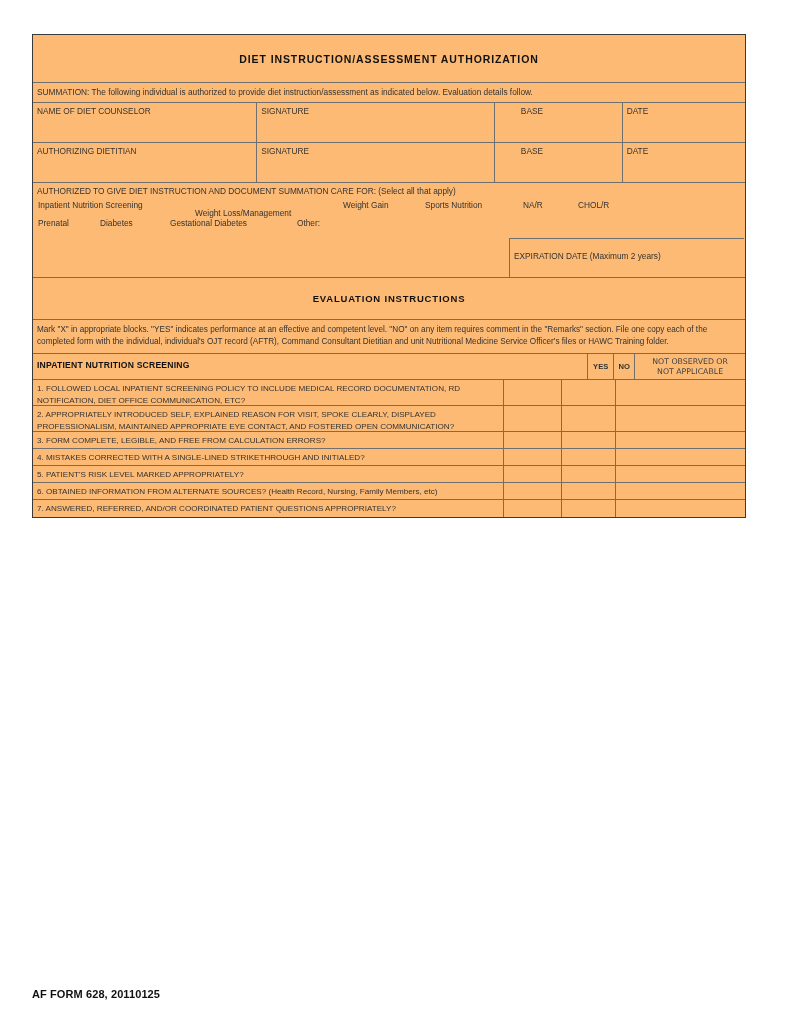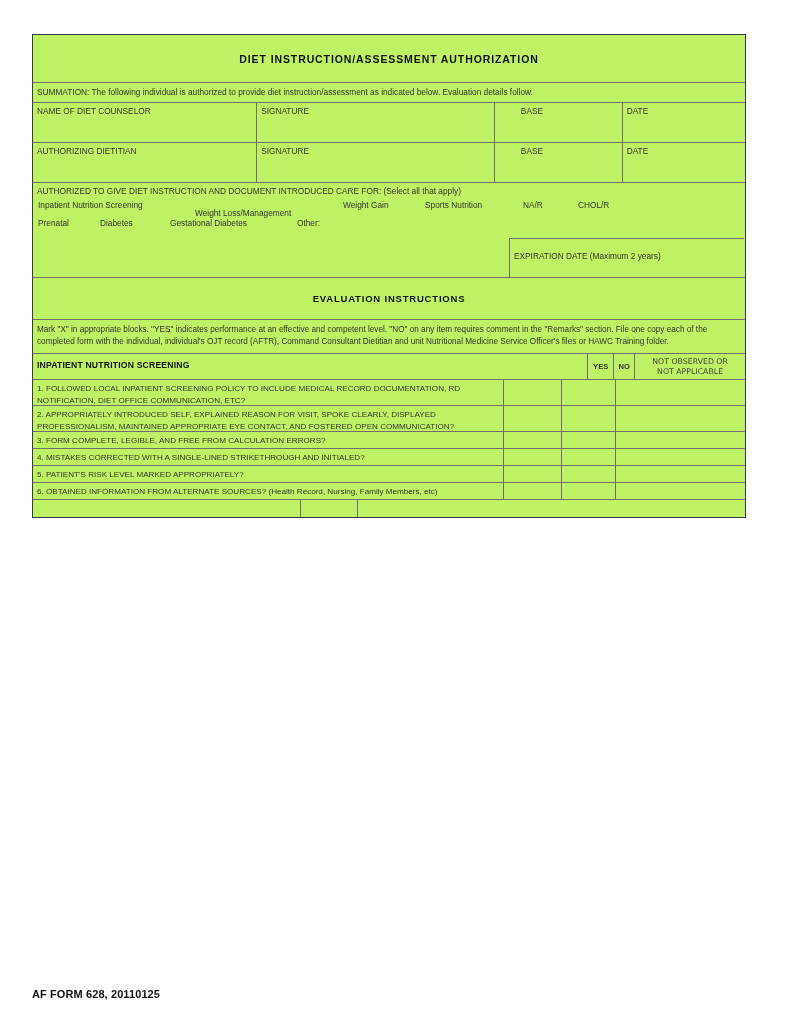--- a/index.html
+++ b/index.html
@@ -32,7 +32,7 @@
     width: 714px;
     border: 1.5px solid #3a3a3a;
     box-sizing: border-box;
-    background: #bef264;
+    background: #fdba74;
   }
 
   .row {

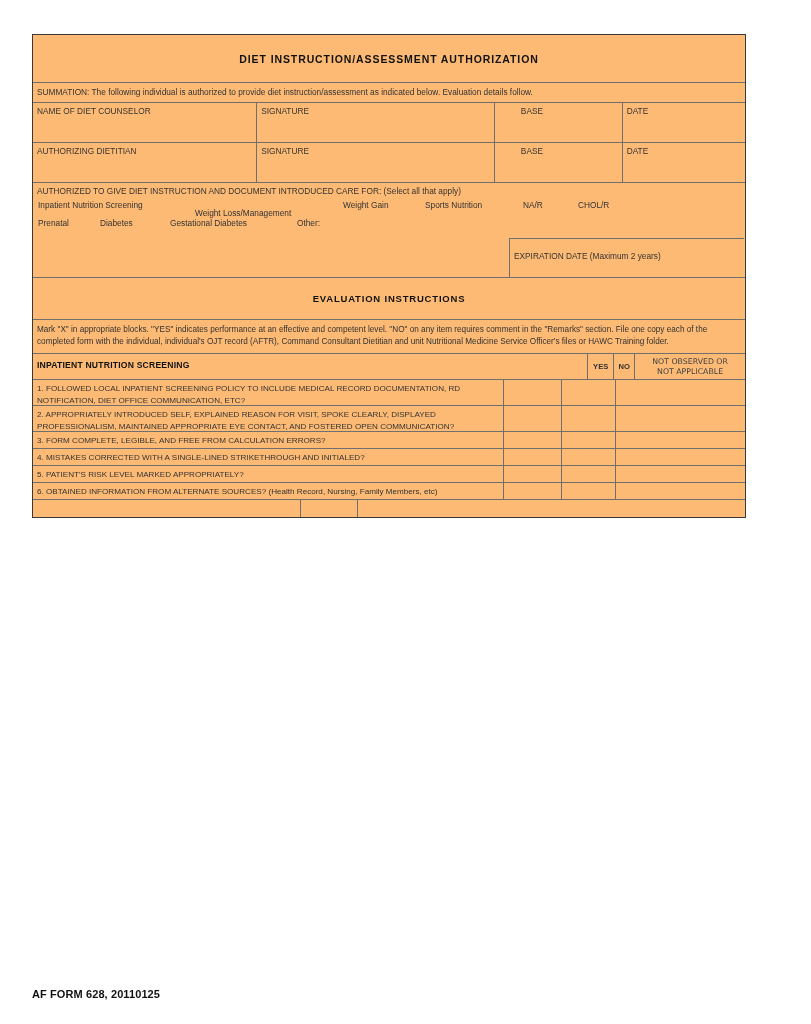--- a/index.html
+++ b/index.html
@@ -260,7 +260,7 @@
       </div>
     </div>
 
-    <div class="band auth-head">AUTHORIZED TO GIVE DIET INSTRUCTION AND DOCUMENT INTRODUCED CARE FOR:  (Select all that apply)</div>
+    <div class="band auth-head">AUTHORIZED TO GIVE DIET INSTRUCTION AND DOCUMENT SUMMATION CARE FOR:  (Select all that apply)</div>
 
     <div class="band opts">
       <span class="opt" style="left:5px;  top:0px;">Inpatient Nutrition Screening</span>

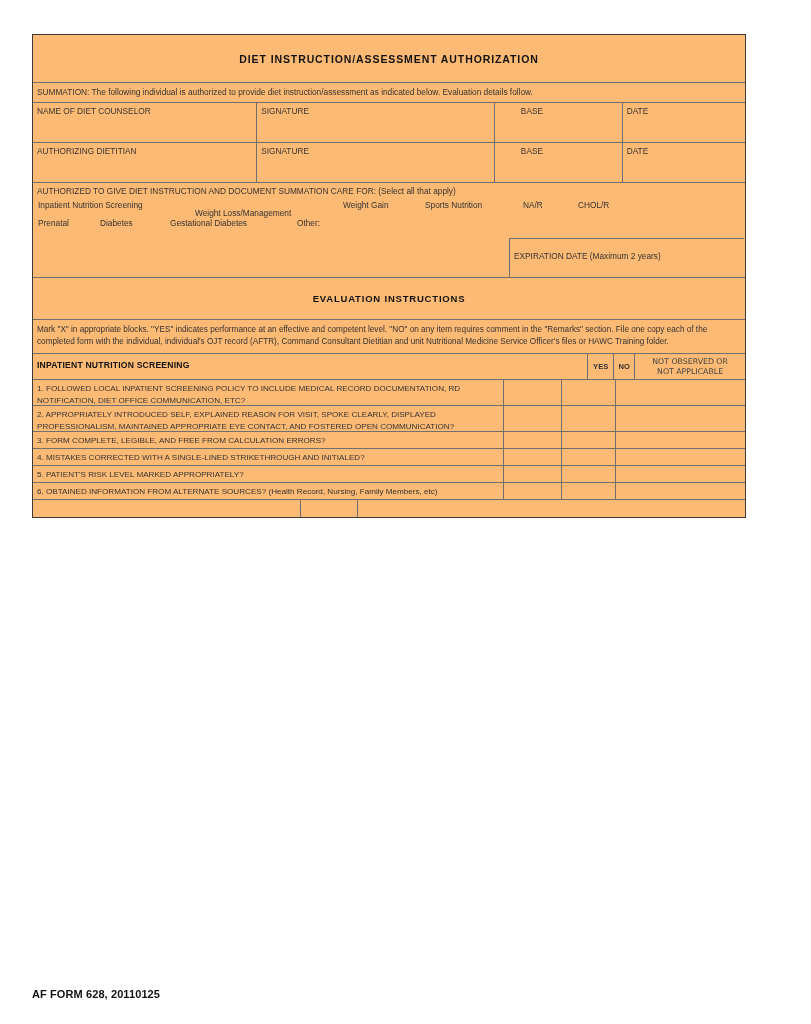--- a/index.html
+++ b/index.html
@@ -204,7 +204,7 @@
   .chk-row .b-no  { width: 21px; box-sizing: border-box; }
   .chk-row .b-na  { width: 110px; box-sizing: border-box; }
   .r2 { height: 26px; }
-  .r-s { height: 17px; justify-content: center; }
+  .r-s { height: 17px; }
 
   
   .footer {

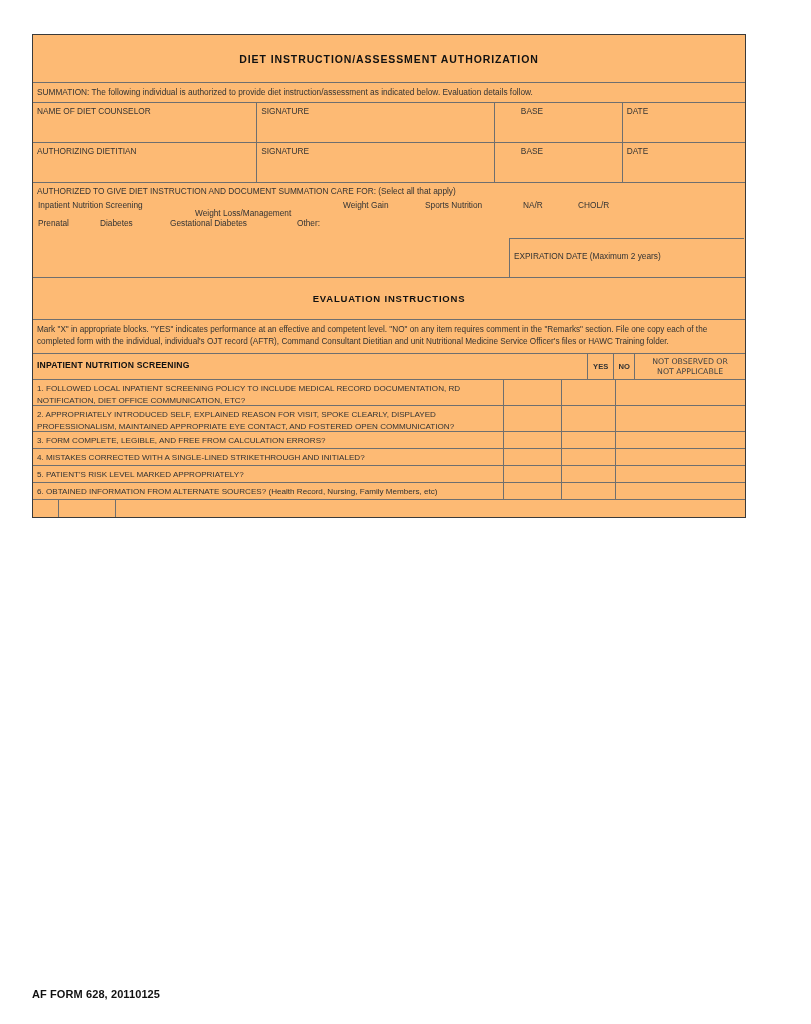--- a/index.html
+++ b/index.html
@@ -343,6 +343,7 @@
     </div>
 
     <div class="chk-row r-s">
+      <div class="q br">7. ANSWERED, REFERRED, AND/OR COORDINATED PATIENT QUESTIONS APPROPRIATELY?</div>
       <div class="b-yes br"></div>
       <div class="b-no br"></div>
       <div class="b-na"></div>

